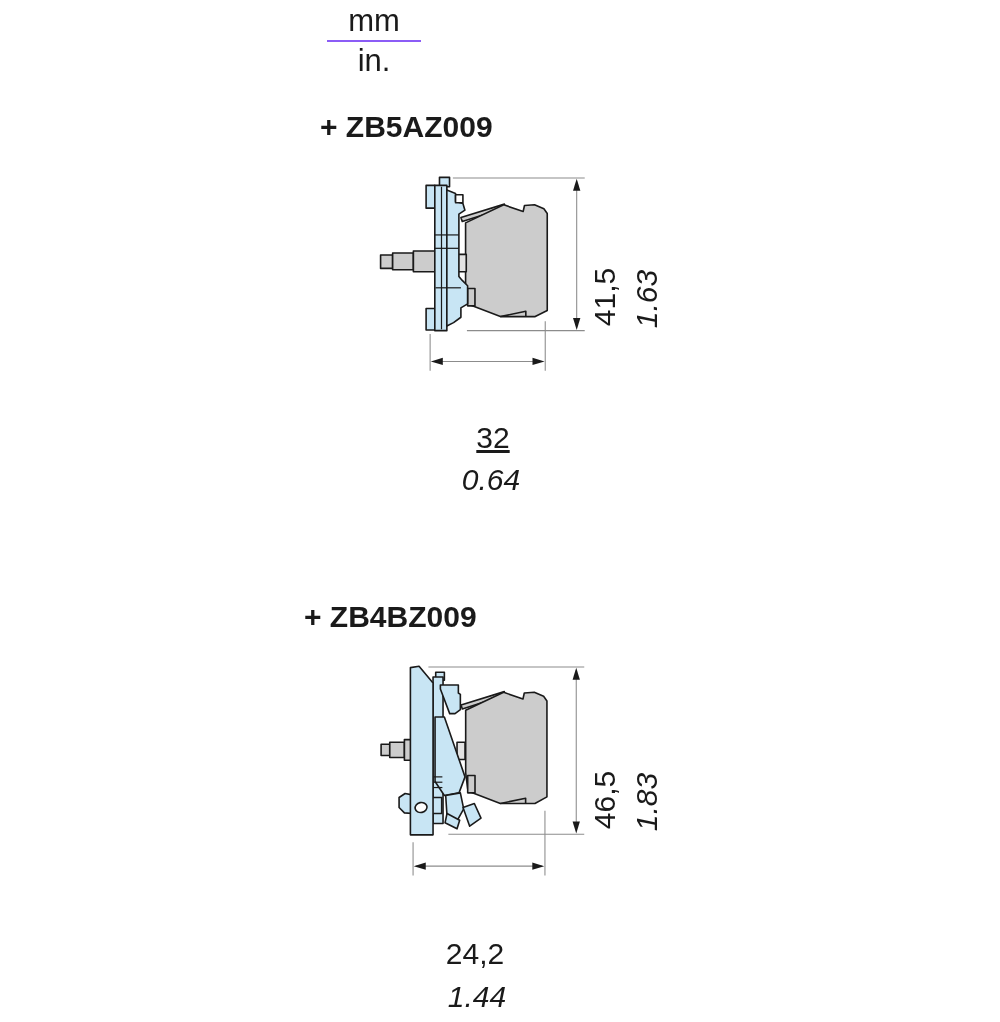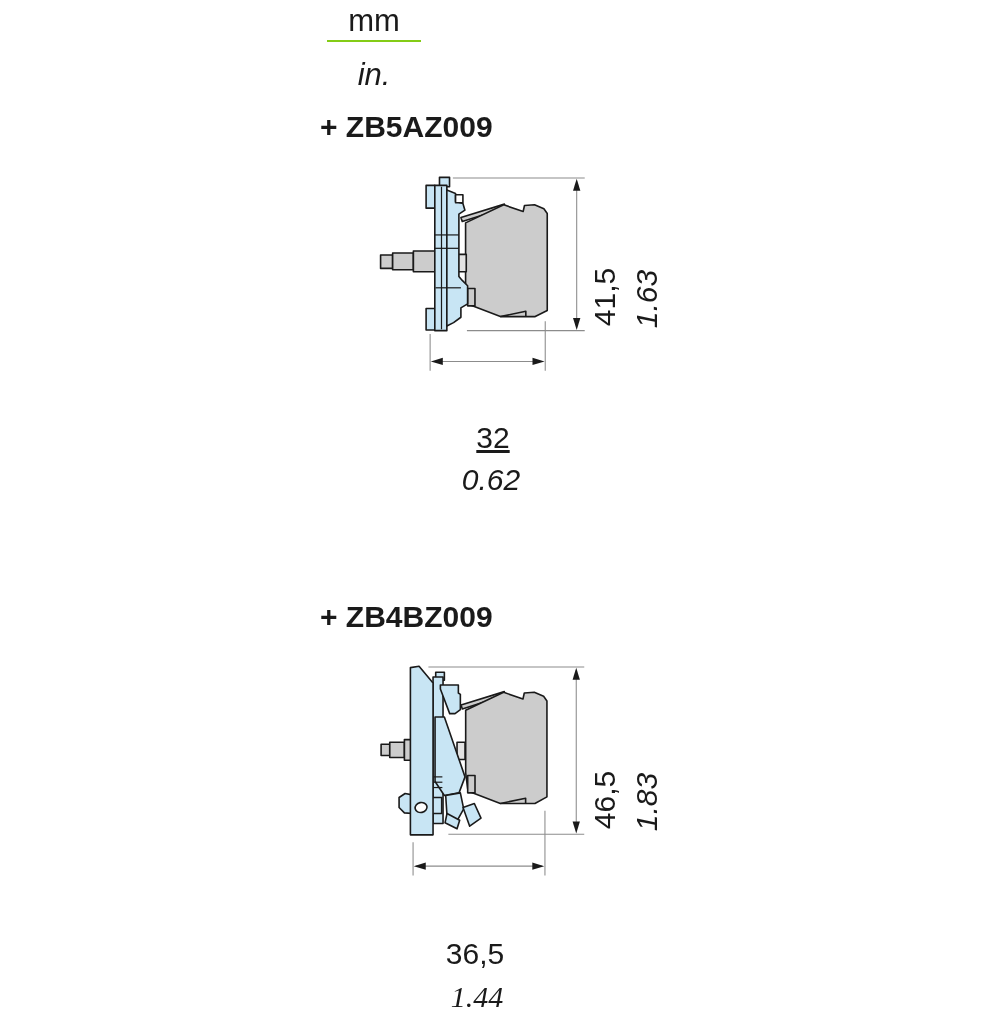--- a/index.html
+++ b/index.html
@@ -9,7 +9,7 @@
   }
   .abs{position:absolute;}
   .unit-legend{left:327px;top:4px;width:94px;text-align:center;font-size:31px;line-height:1.1;}
-  .unit-top{display:block;border-bottom:2px solid #84cc16;padding-bottom:2px;}
+  .unit-top{display:block;border-bottom:2px solid #8b5cf6;padding-bottom:2px;}
   .unit-bottom{display:block;font-style:italic;padding-top:16px;}
   .fig-title{width:360px;text-align:left;font-weight:bold;font-size:30px;white-space:nowrap;}
   .fig1-title{left:320px;top:110px;}

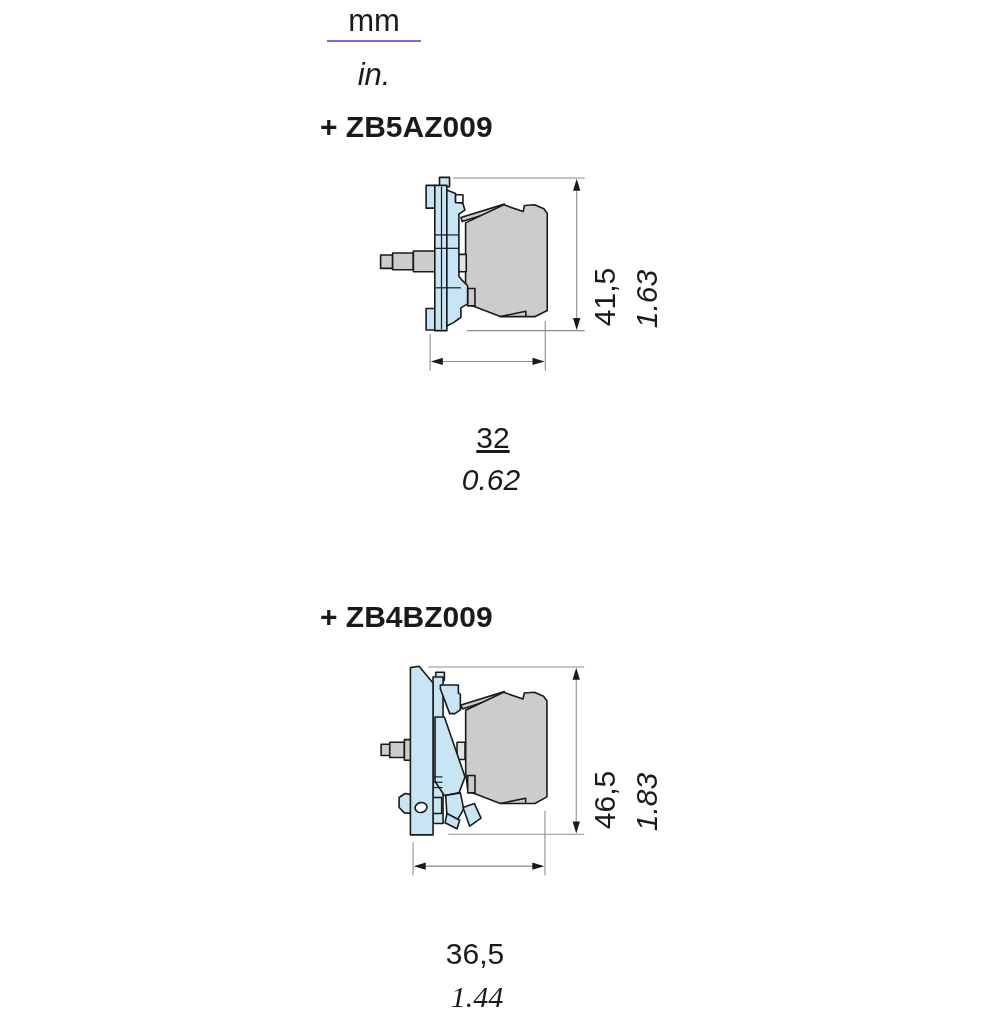--- a/index.html
+++ b/index.html
@@ -10,7 +10,7 @@
   .abs{position:absolute;}
   .unit-legend{left:327px;top:4px;width:94px;text-align:center;font-size:31px;line-height:1.1;}
   .unit-top{display:block;border-bottom:2px solid #8b5cf6;padding-bottom:2px;}
-  .unit-bottom{display:block;font-style:italic;padding-top:16px;}
+  .unit-bottom{display:block;padding-top:2px;}
   .fig-title{width:360px;text-align:left;font-weight:bold;font-size:30px;white-space:nowrap;}
   .fig1-title{left:320px;top:110px;}
   .fig2-title{left:320px;top:600px;}

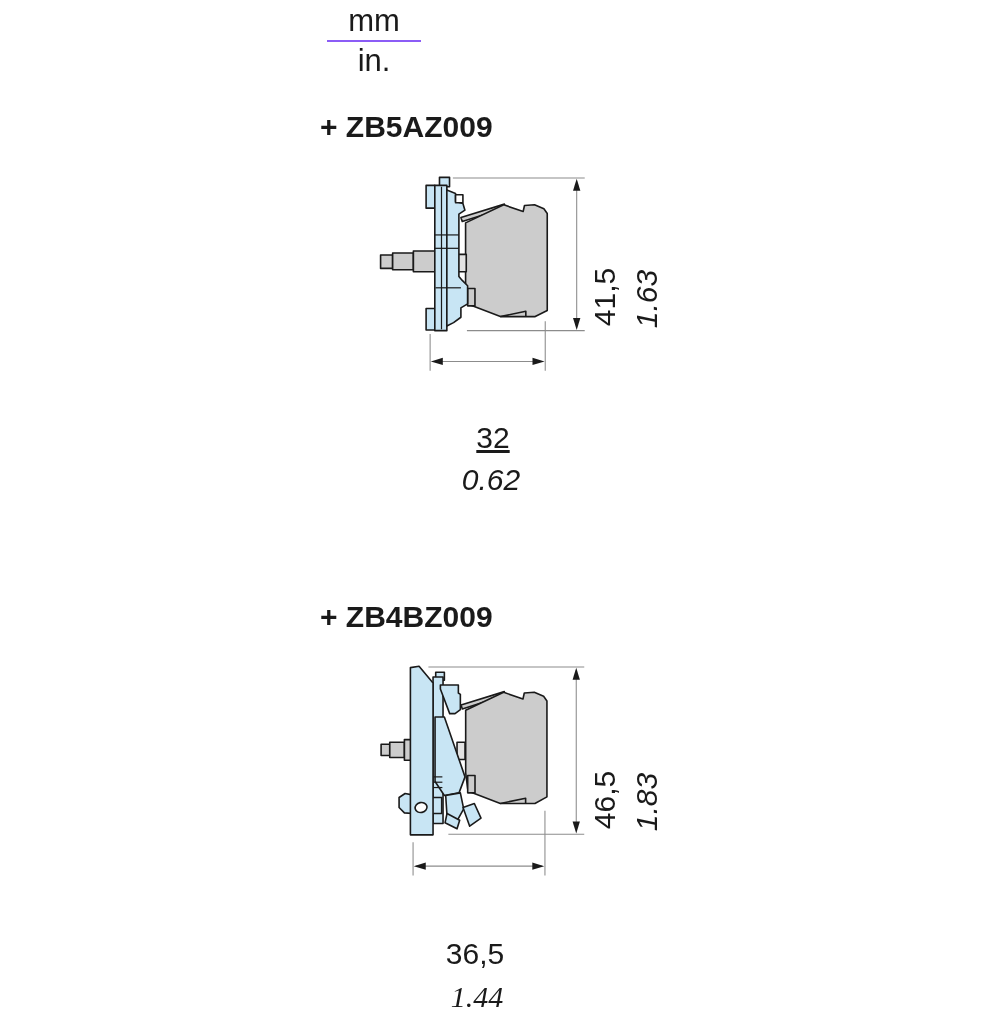--- a/index.html
+++ b/index.html
@@ -82,7 +82,7 @@
 <div class="abs dim-label rot" style="left:605px;top:297px;">41,5</div>
 <div class="abs dim-label rot inch" style="left:647px;top:299px;">1.63</div>
 <div class="abs dim-label" style="left:493px;top:438px;text-decoration:underline;">32</div>
-<div class="abs dim-label inch" style="left:491px;top:480px;">0.62</div>
+<div class="abs dim-label inch" style="left:491px;top:480px;">0.64</div>
 
 <div class="abs fig-title fig2-title">+ ZB4BZ009</div>
 

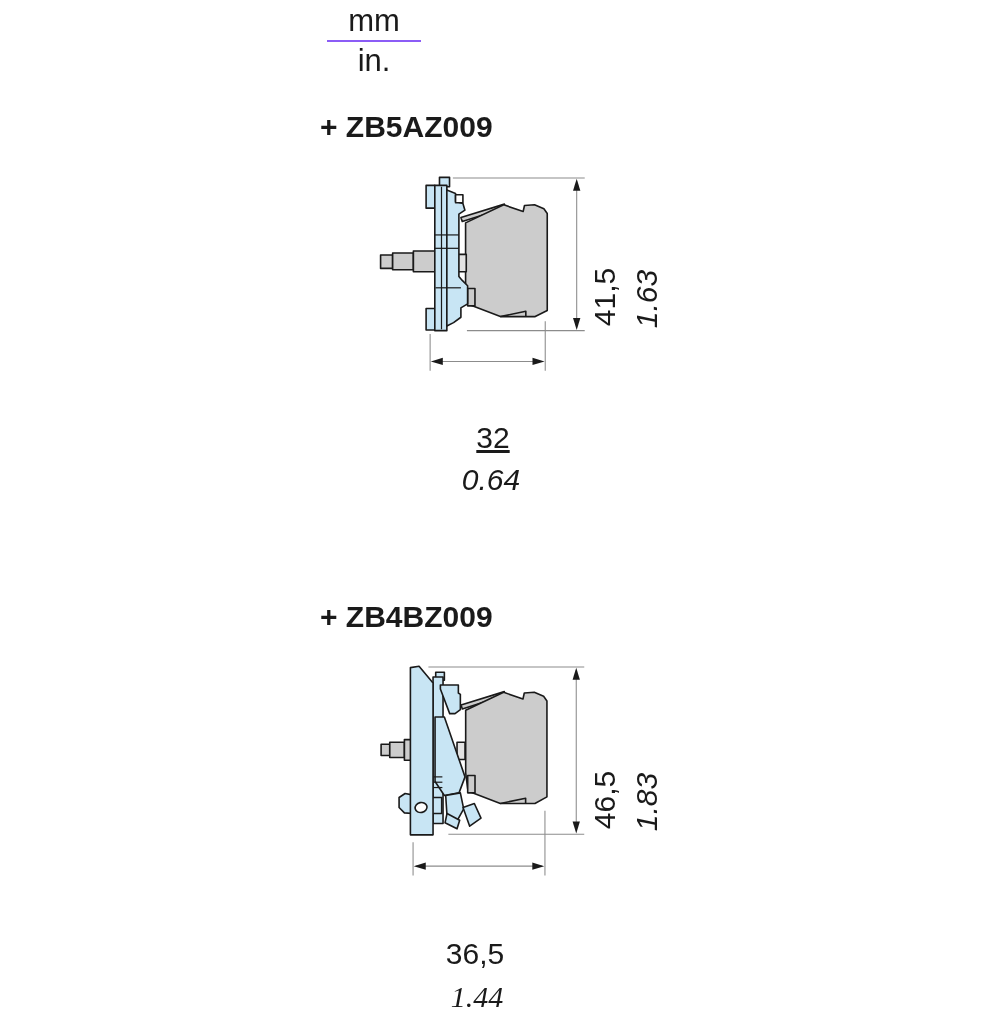--- a/index.html
+++ b/index.html
@@ -13,7 +13,7 @@
   .unit-bottom{display:block;padding-top:2px;}
   .fig-title{width:360px;text-align:left;font-weight:bold;font-size:30px;white-space:nowrap;}
   .fig1-title{left:320px;top:110px;}
-  .fig2-title{left:320px;top:600px;}
+  .fig2-title{left:304px;top:600px;}
   .dim-label{font-size:30px;white-space:nowrap;transform:translate(-50%,-50%);}
   .rot{transform:translate(-50%,-50%) rotate(-90deg);}
   .inch{font-style:italic;}

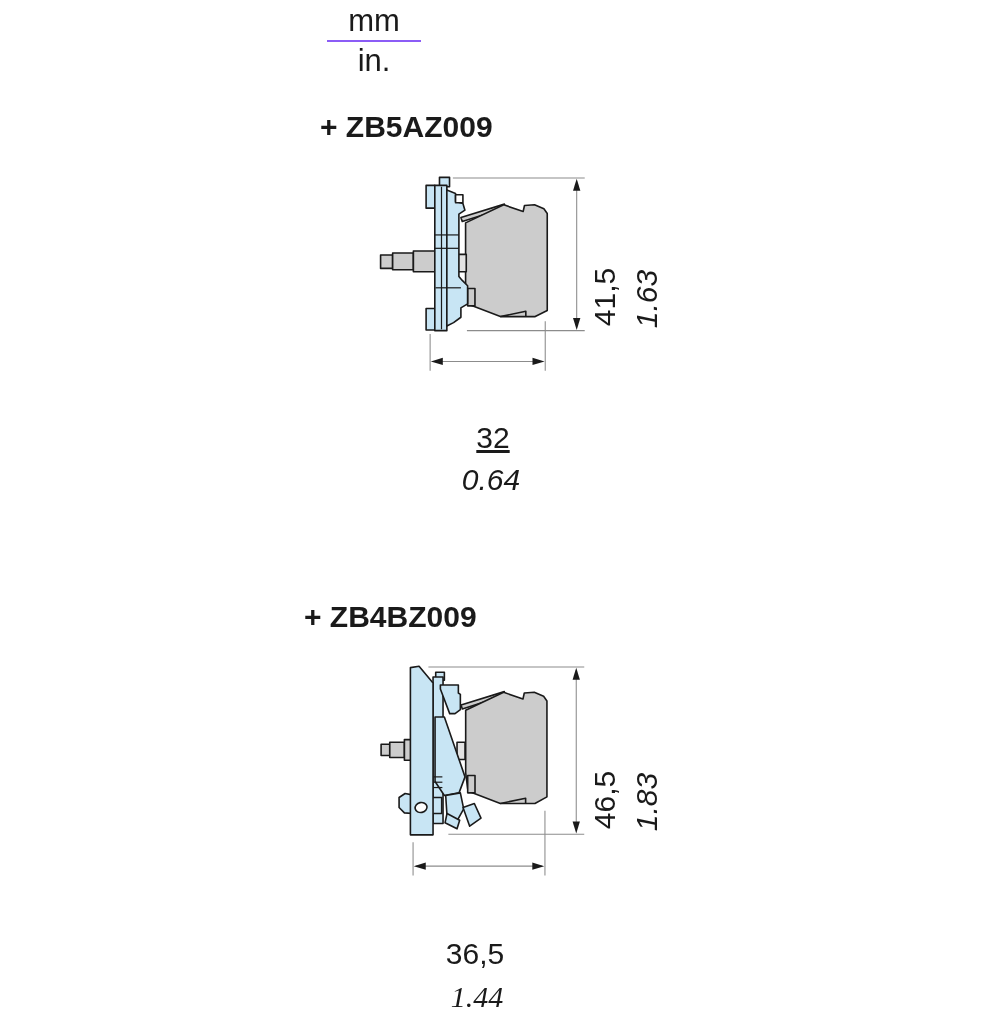--- a/index.html
+++ b/index.html
@@ -142,7 +142,7 @@
 
 <div class="abs dim-label rot" style="left:605px;top:800px;">46,5</div>
 <div class="abs dim-label rot inch" style="left:647px;top:802px;">1.83</div>
-<div class="abs dim-label" style="left:475px;top:954px;">36,5</div>
+<div class="abs dim-label" style="left:475px;top:954px;">24,2</div>
 <div class="abs dim-label inch" style="left:477px;top:997px;font-family:Liberation Serif, serif;">1.44</div>
 
 </body></html>

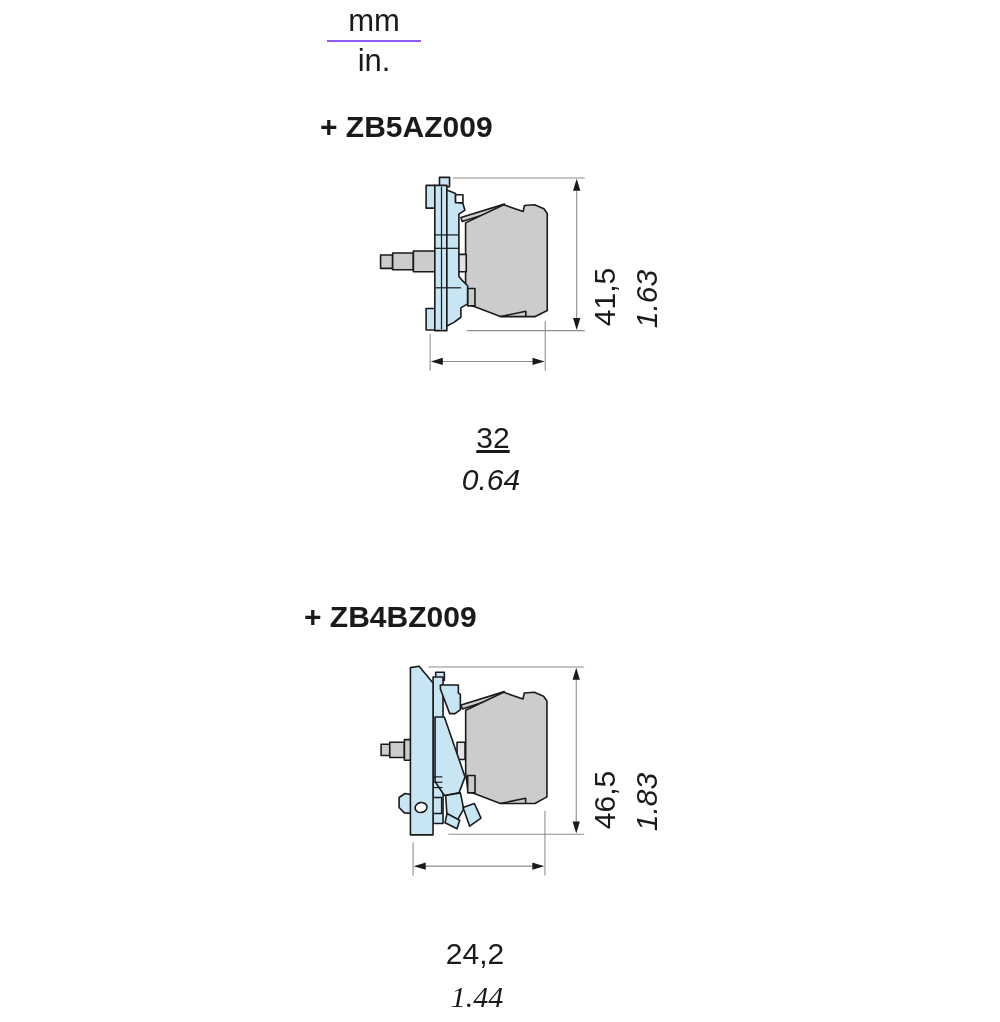--- a/index.html
+++ b/index.html
@@ -143,6 +143,6 @@
 <div class="abs dim-label rot" style="left:605px;top:800px;">46,5</div>
 <div class="abs dim-label rot inch" style="left:647px;top:802px;">1.83</div>
 <div class="abs dim-label" style="left:475px;top:954px;">24,2</div>
-<div class="abs dim-label inch" style="left:477px;top:997px;font-family:Liberation Serif, serif;">1.44</div>
+<div class="abs dim-label inch" style="left:477px;top:997px;">1.44</div>
 
 </body></html>

